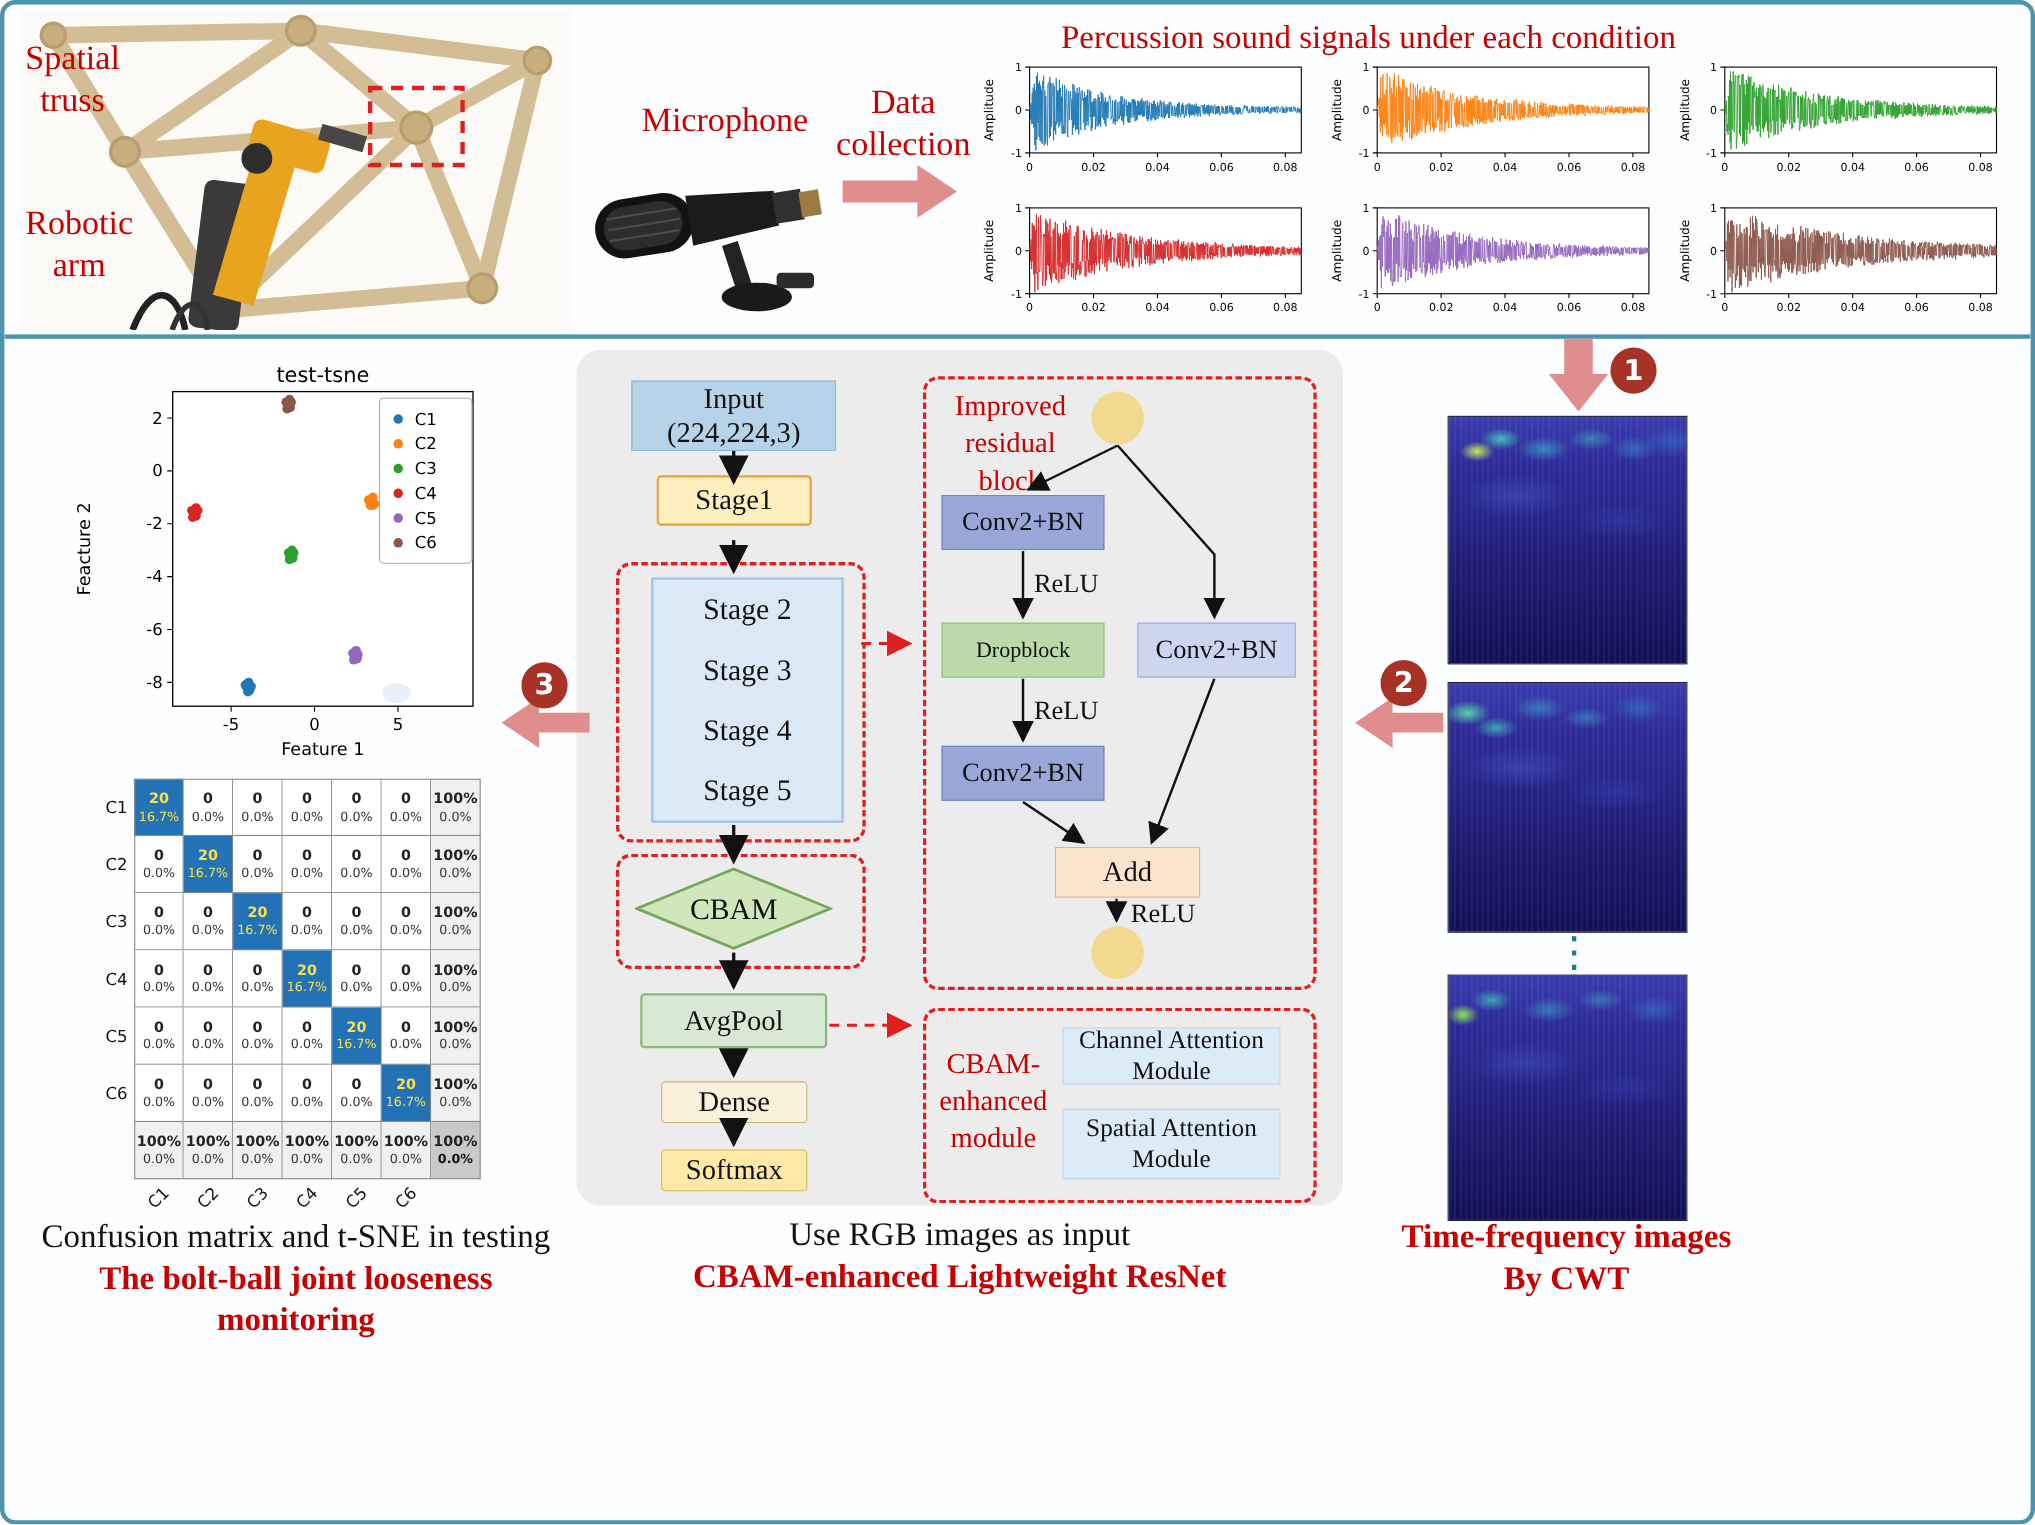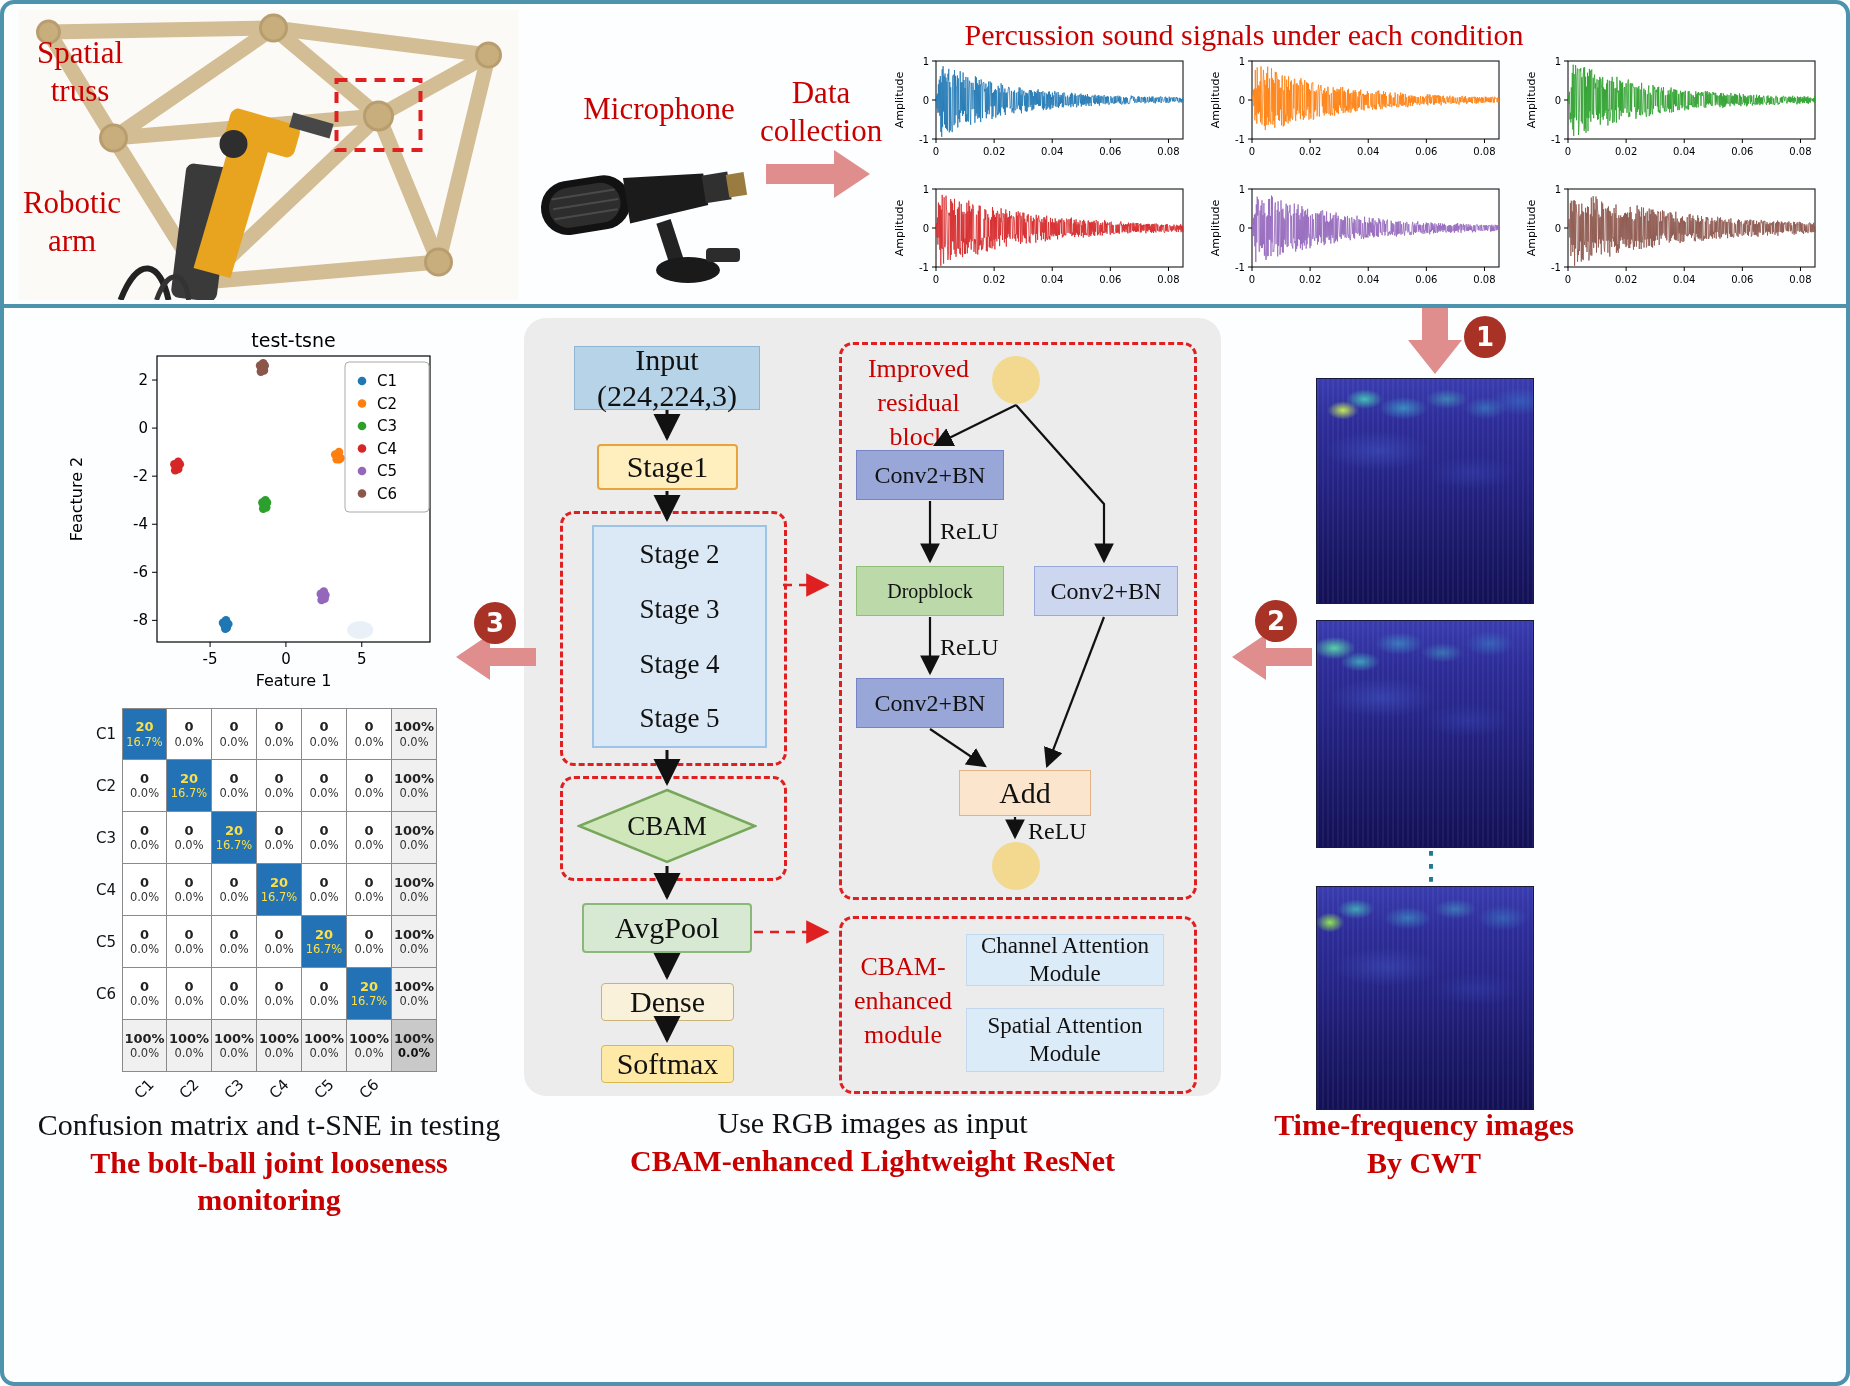--- a/index.html
+++ b/index.html
@@ -145,7 +145,7 @@
     <rect x="318" y="70" width="84" height="70" fill="none" stroke="#e02020" stroke-width="4" stroke-dasharray="11 8"></rect>
   </svg>
 
-  <div class="lbl" style="left:16px;top:30px;width:120px;">
+  <div class="lbl" style="left:2px;top:30px;width:120px;">
     <span>Spatial</span><br>
     <span>truss</span>
   </div>

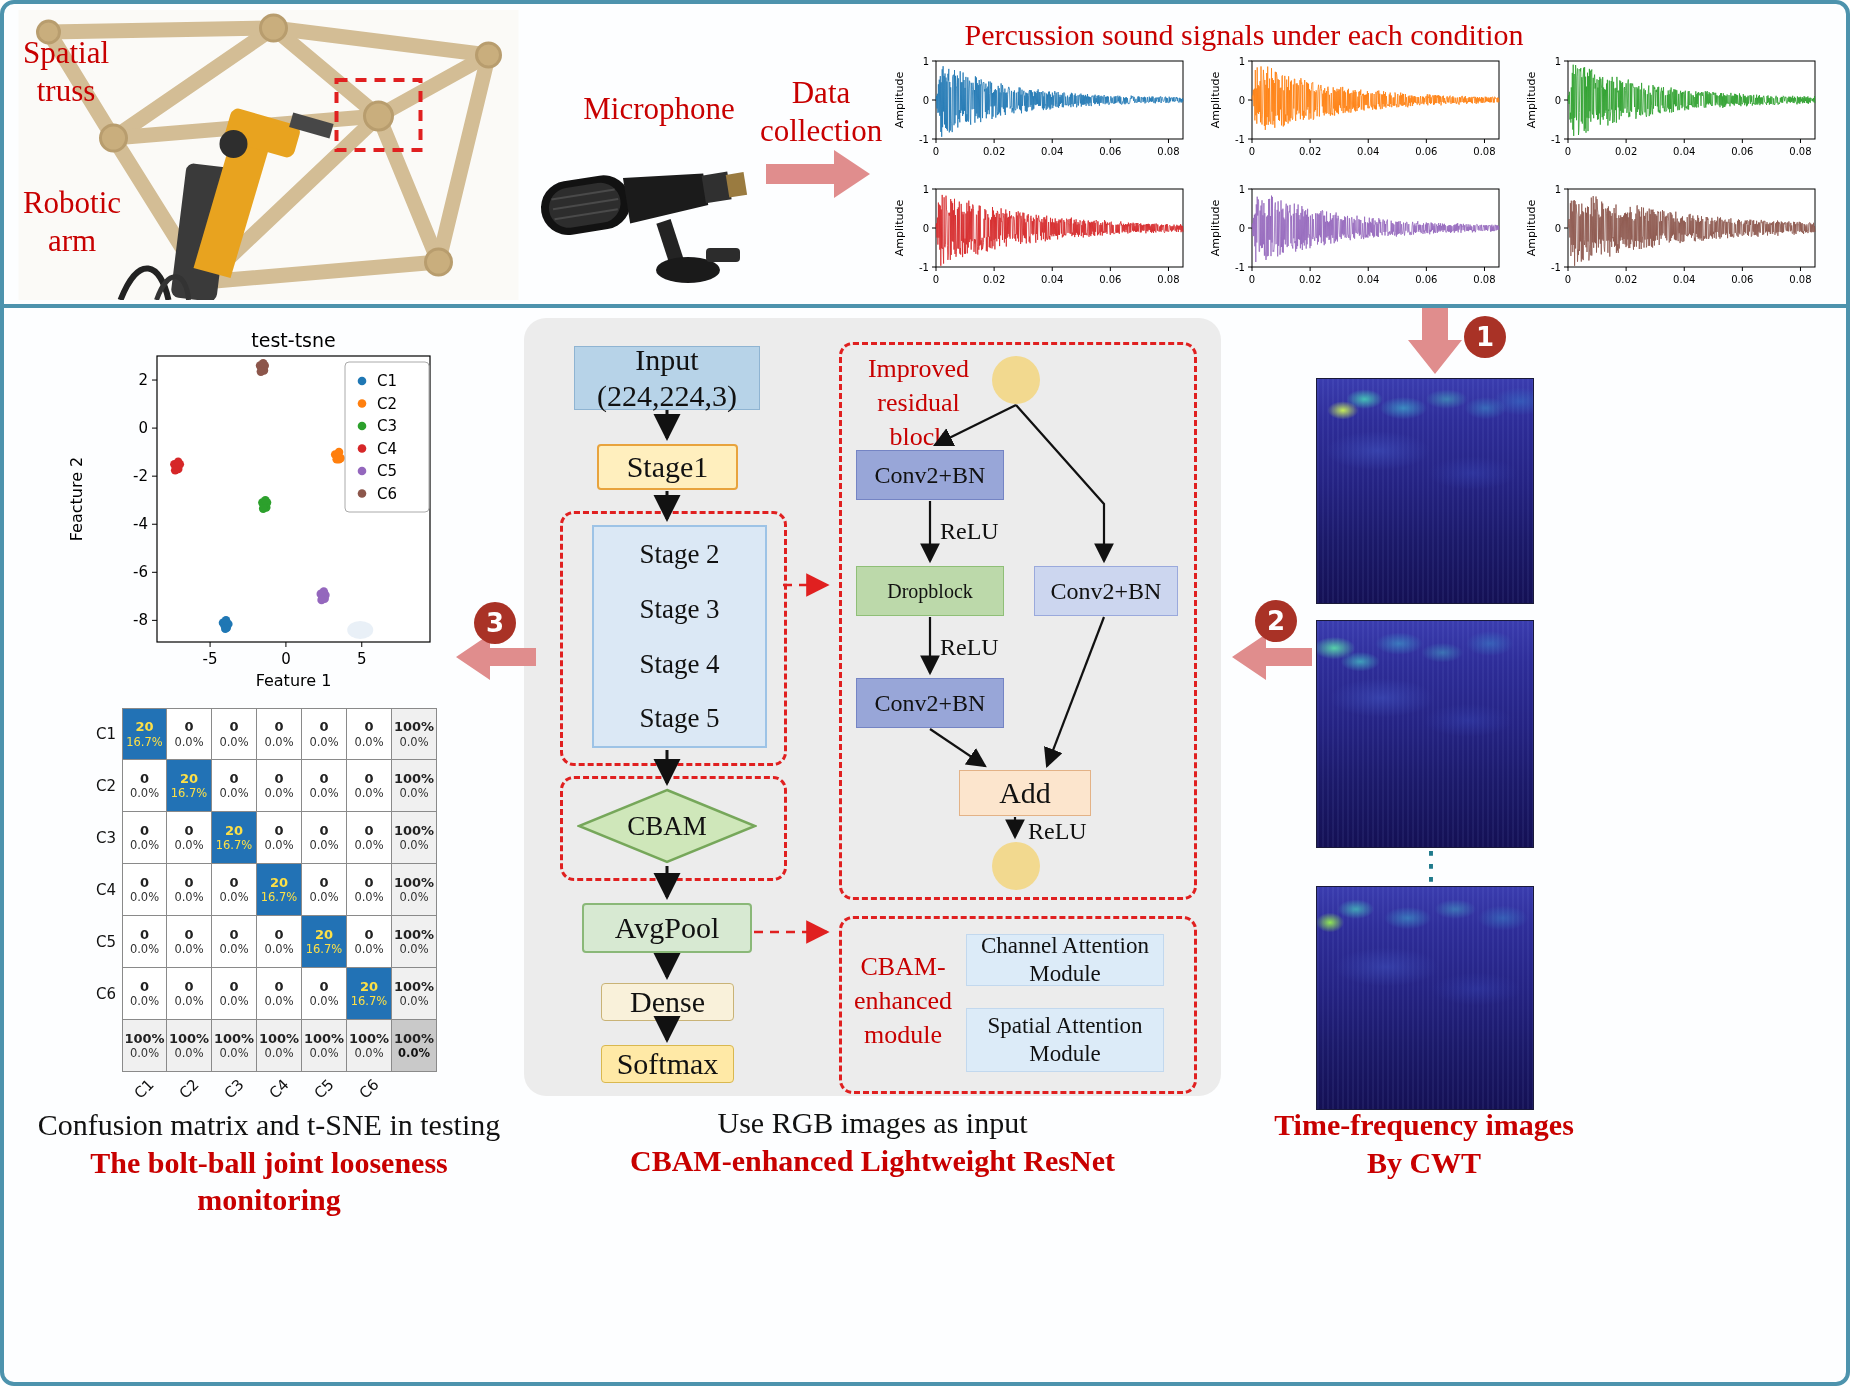--- a/index.html
+++ b/index.html
@@ -21,7 +21,7 @@
   
   .panel{position:absolute;left:520px;top:314px;width:697px;height:778px;background:#ececec;border-radius:22px;z-index:0;}
   .fbox{position:absolute;display:flex;flex-direction:column;align-items:center;justify-content:center;
-        font-size:30px;text-align:center;line-height:1.2;z-index:2;box-sizing:border-box;}
+        font-size:26px;text-align:center;line-height:1.2;z-index:2;box-sizing:border-box;}
   .input-box{background:#b7d3e8;border:1px solid #8fb4d2;}
   .stage1-box{background:#ffefbe;border:2px solid #e8a33d;border-radius:4px;}
   .stages-box{background:#dbe8f5;border:2px solid #9dc3e6;justify-content:space-around;font-size:27px;}

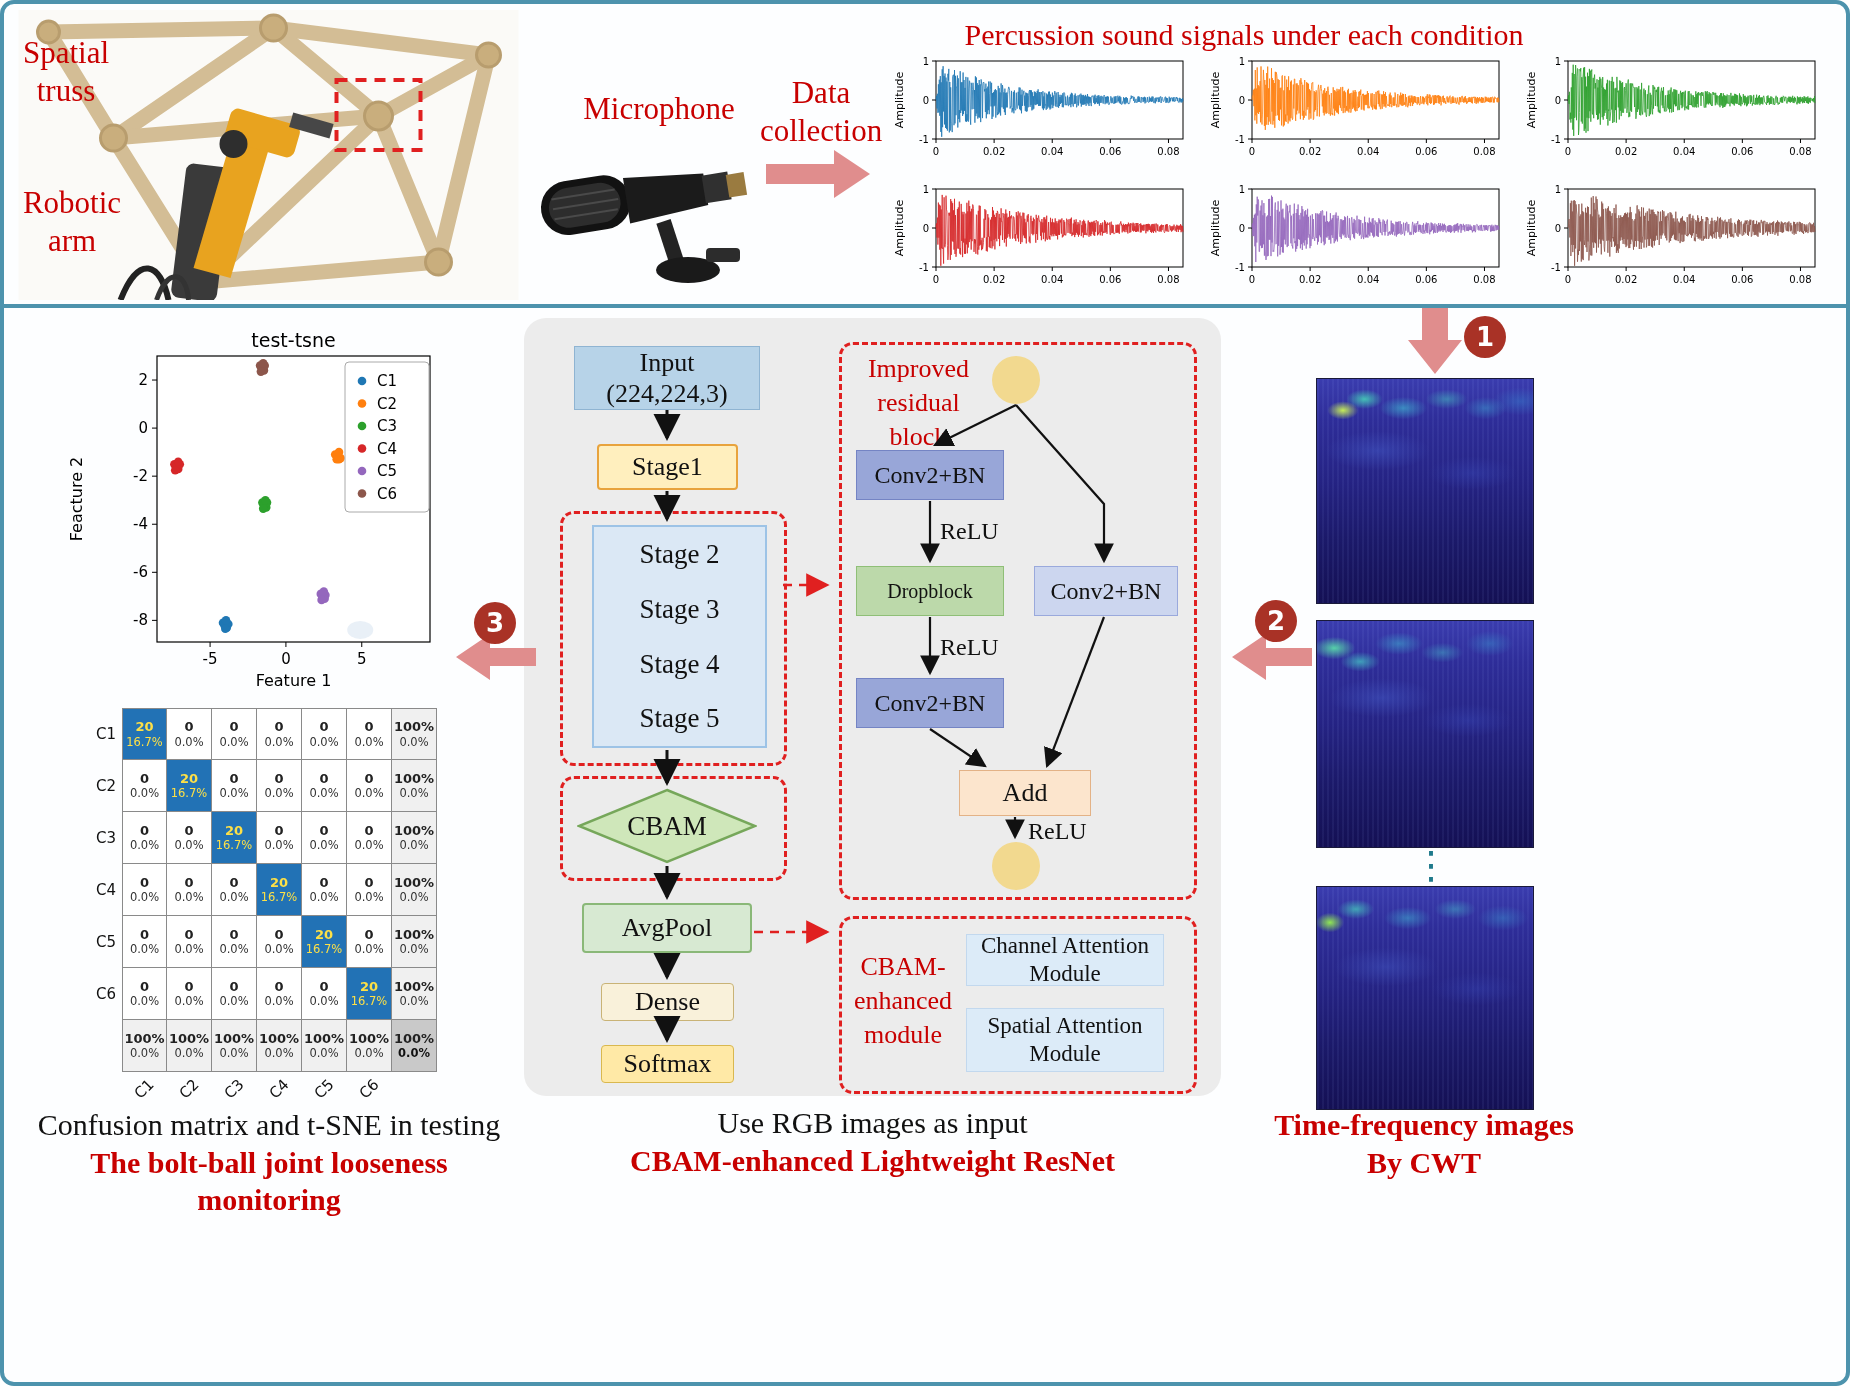--- a/index.html
+++ b/index.html
@@ -619,7 +619,7 @@
     <span>Input</span>
     <span>(224,224,3)</span>
   </div>
-  <div class="fbox stage1-box" style="left:593px;top:440px;width:141px;height:46px;">Stage1</div>
+  <div class="fbox stage1-box" style="left:593px;top:428px;width:141px;height:46px;">Stage1</div>
 
   <div class="dash" style="left:556px;top:507px;width:221px;height:249px;"></div>
   <div class="fbox stages-box" style="left:588px;top:521px;width:175px;height:223px;">

